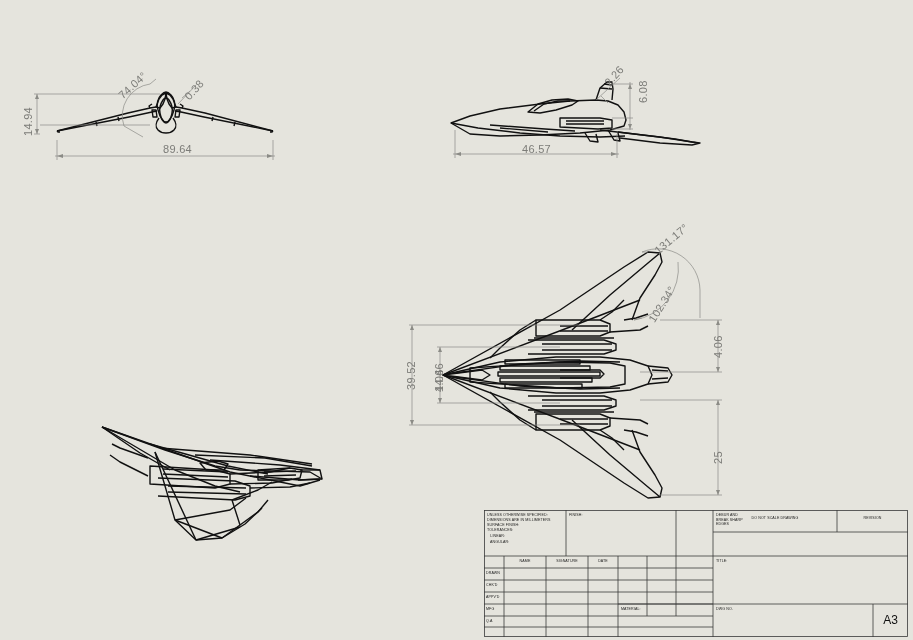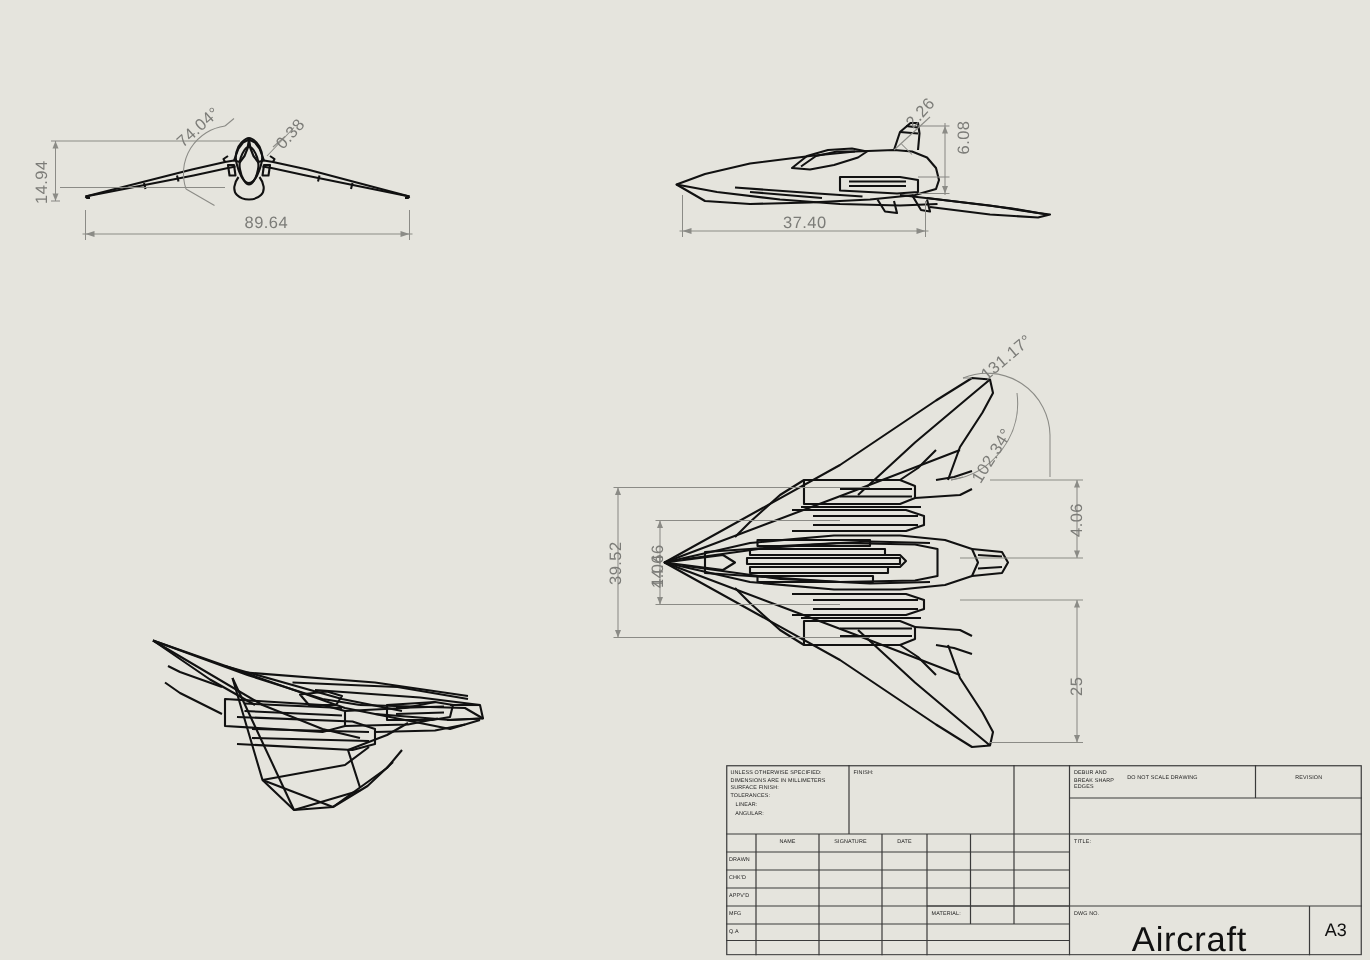--- a/index.html
+++ b/index.html
@@ -322,7 +322,7 @@
   <div class="dimtext" style="left:116px; top:92px; transform:rotate(-42deg); transform-origin:left top;">74.04°</div>
   <div class="dimtext" style="left:182px; top:94px; transform:rotate(-48deg); transform-origin:left top;">0.38</div>
 
-  <div class="dimtext" style="left:522px; top:143px;">37.40</div>
+  <div class="dimtext" style="left:522px; top:143px;">46.57</div>
   <div class="dimtext" style="left:602px; top:80px; transform:rotate(-48deg); transform-origin:left top;">2.26</div>
   <div class="dimtext" style="left:637px; top:103px; transform:rotate(-90deg); transform-origin:left top;">6.08</div>
 

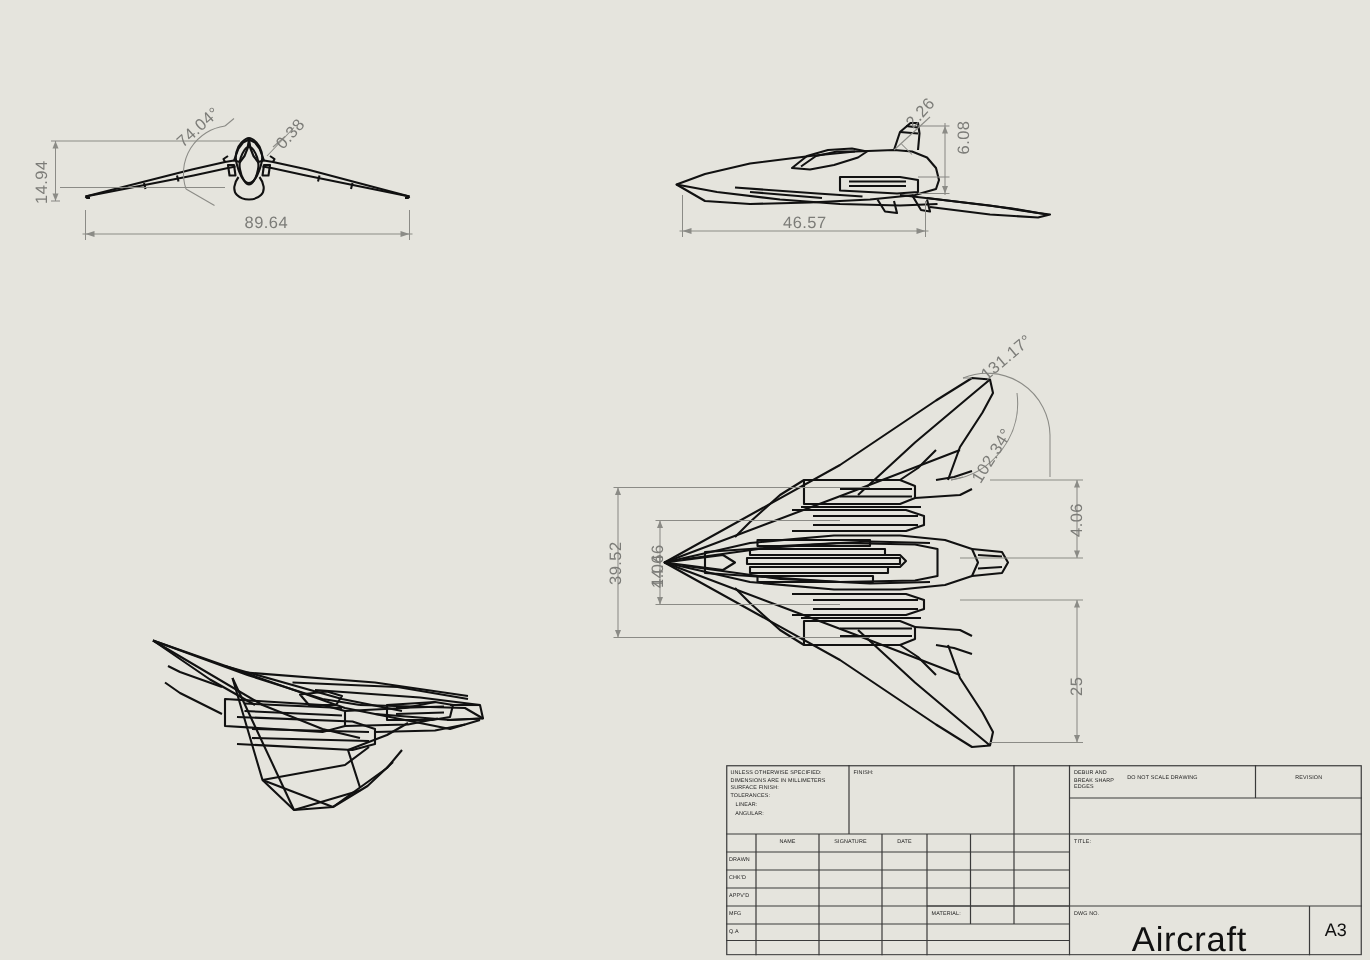--- a/index.html
+++ b/index.html
@@ -402,7 +402,6 @@
     <div class="tbcell" style="left:137px; top:97px;">MATERIAL:</div>
     <div class="tbcell" style="left:232px; top:97px;">DWG NO.</div>
 
-    <div class="tb-title tb-center" style="left:229px; top:103px; width:160px;">Aircraft</div>
 
     <div class="tb-size tb-center" style="left:389px; top:103px; width:35px;">A3</div>
   </div>

